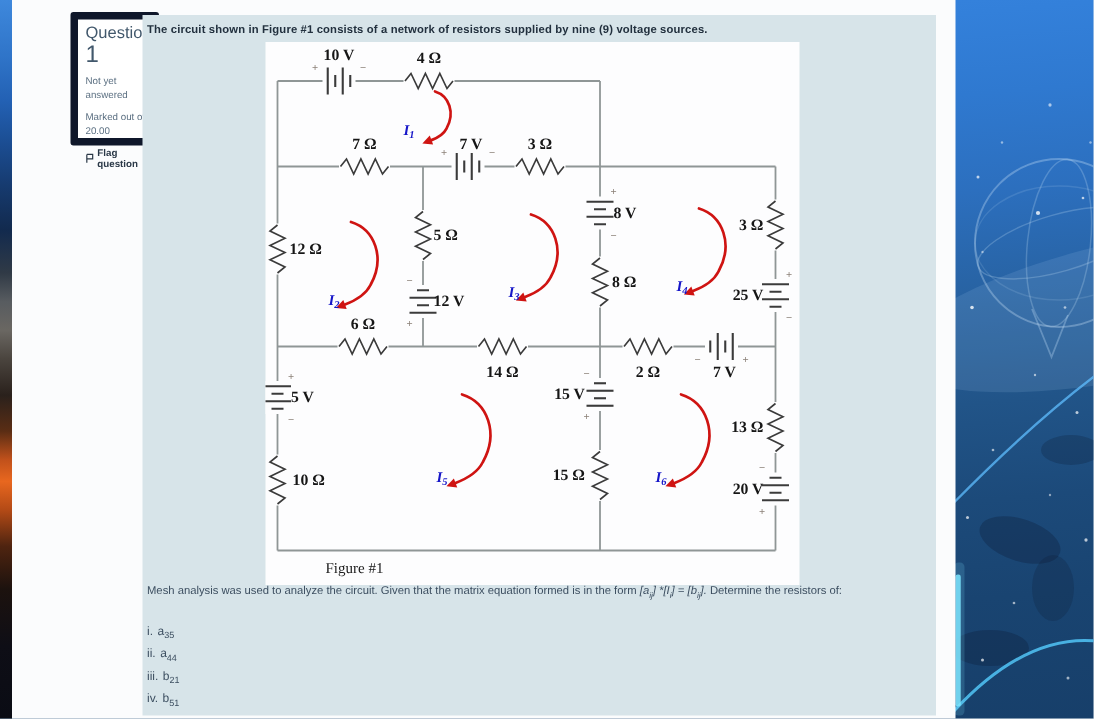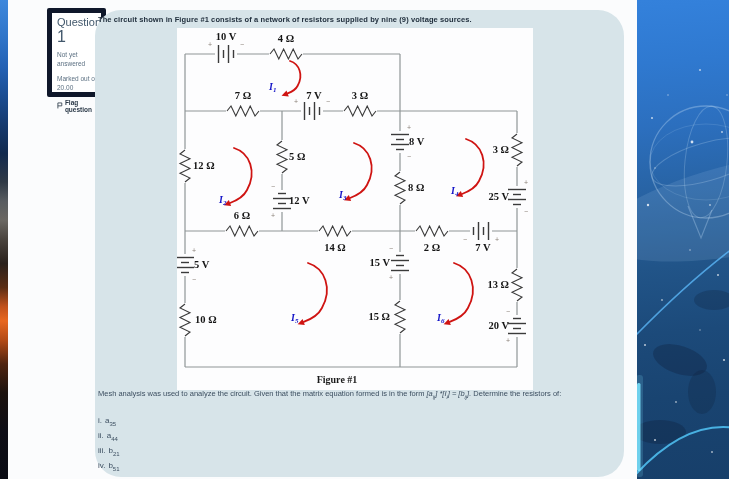--- a/index.html
+++ b/index.html
@@ -32,7 +32,7 @@
          display:flex;align-items:center;gap:2px;cursor:pointer;}
 
   
-  .content{position:absolute;left:87px;top:10px;width:529px;height:467px;background:#d7e4e9;border-radius:26px;}
+  .content{position:absolute;left:87px;top:10px;width:529px;height:467px;background:#d7e4e9;}
   .intro{position:absolute;left:3px;top:5px;width:510px;font-size:7.5px;font-weight:bold;
          color:#22303e;letter-spacing:.1px;}
 

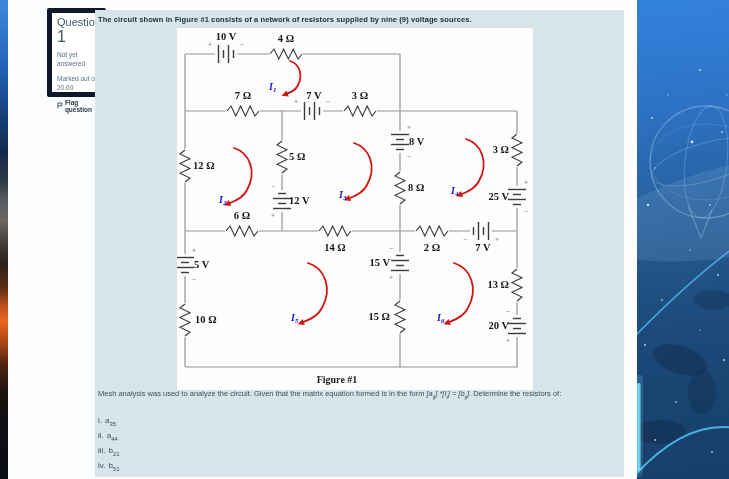--- a/index.html
+++ b/index.html
@@ -38,8 +38,8 @@
 
   
   .figure{position:absolute;left:82px;top:18px;width:356px;height:362px;background:#fdfdfe;}
-  .figcap{position:absolute;left:0;top:346px;width:320px;text-align:center;
-          font-family:"Liberation Serif",serif;font-weight:bold;font-size:10px;color:#1a1a1a;}
+  .figcap{position:absolute;left:0;top:346px;width:320px;text-align:left;
+          font-family:"Liberation Serif",serif;font-weight:normal;font-size:10px;color:#1a1a1a;padding-left:40px;}
 
   
   .prompt{position:absolute;left:3px;top:379px;width:474px;font-size:7.5px;color:#3c4e60;line-height:1.33;}

